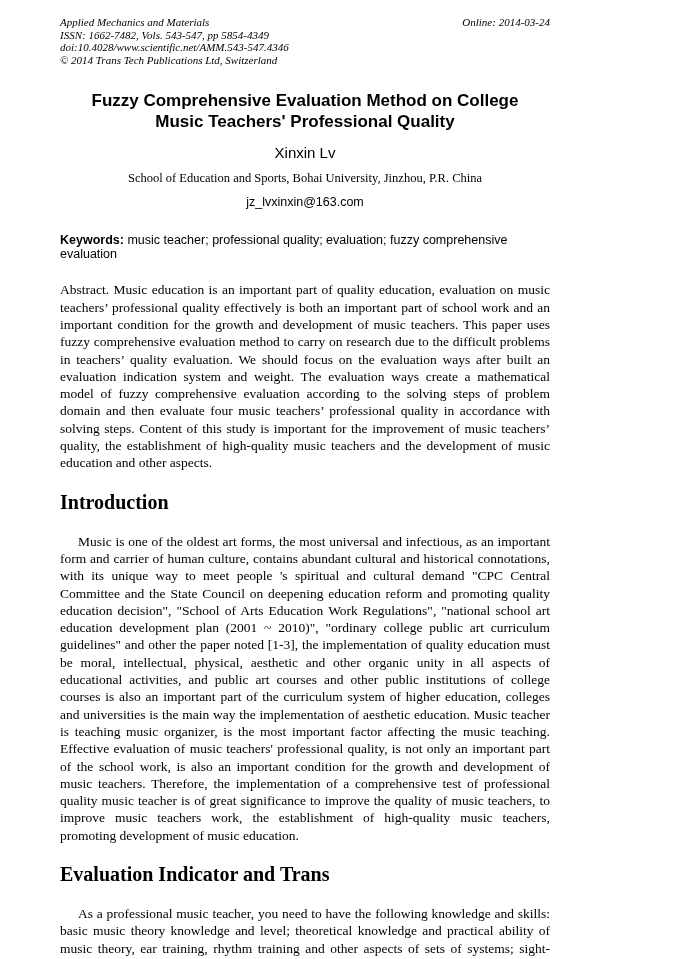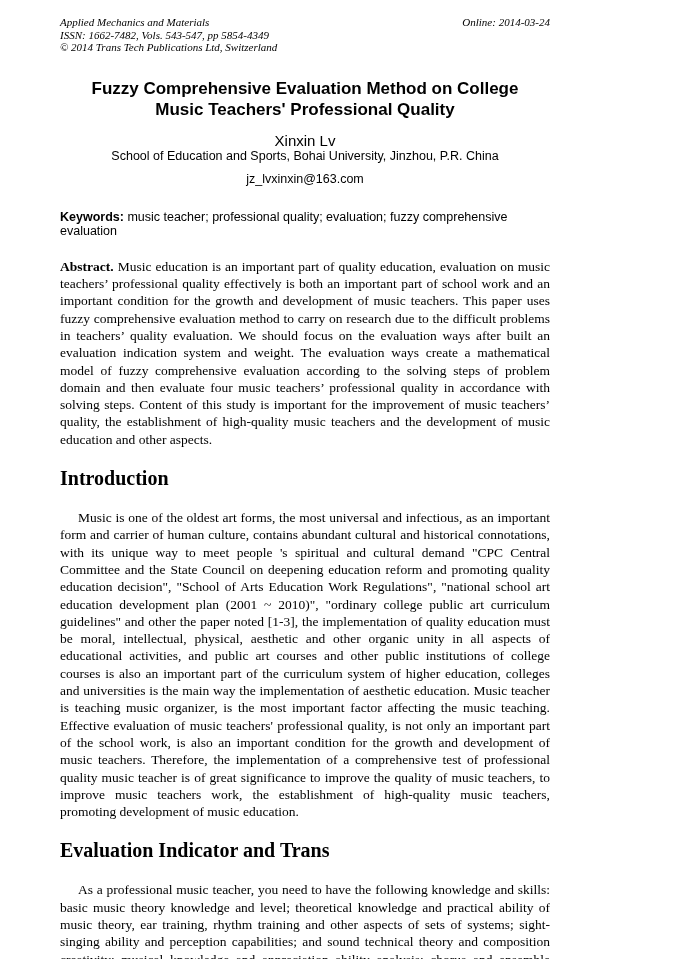--- a/index.html
+++ b/index.html
@@ -91,6 +91,7 @@
     <div class="pub-left">
       <div>Applied Mechanics and Materials</div>
       <div>ISSN: 1662-7482, Vols. 543-547, pp 5854-4349</div>
+      <div>doi:10.4028/www.scientific.net/AMM.543-547.4346</div>
       <div>© 2014 Trans Tech Publications Ltd, Switzerland</div>
     </div>
     <div class="pub-right">Online: 2014-03-24</div>

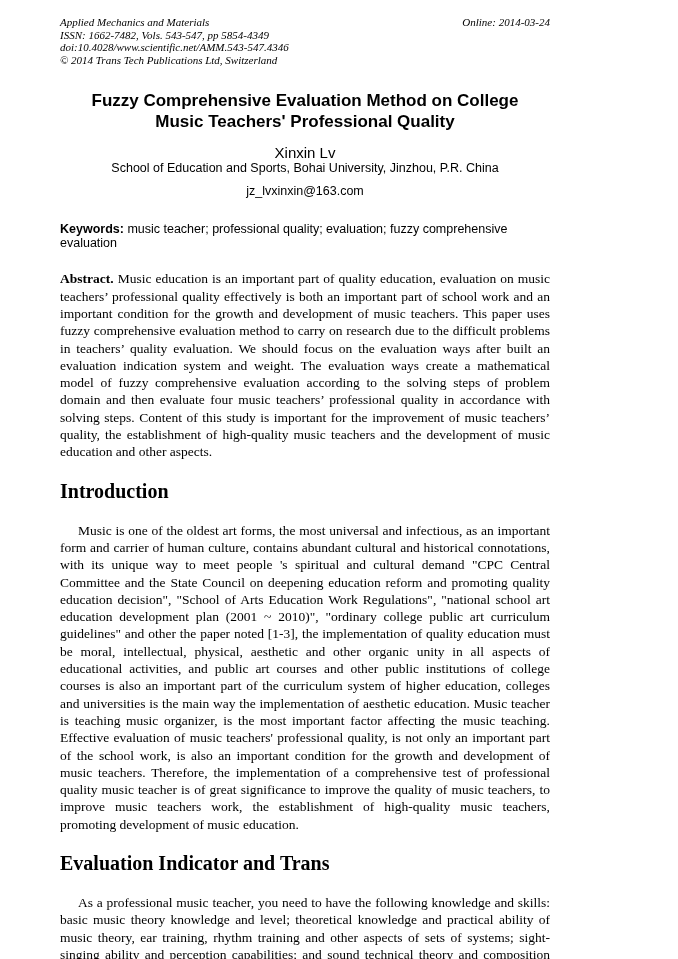--- a/index.html
+++ b/index.html
@@ -46,8 +46,9 @@
     margin-top: 12px;
   }
   .affiliation {
-    font-family: Liberation Sans, sans-serif;
+    font-family: Liberation Serif, serif;
     font-size: 12.5px;
+    margin-top: 10px;
   }
   .email {
     font-family: "Liberation Sans", sans-serif;

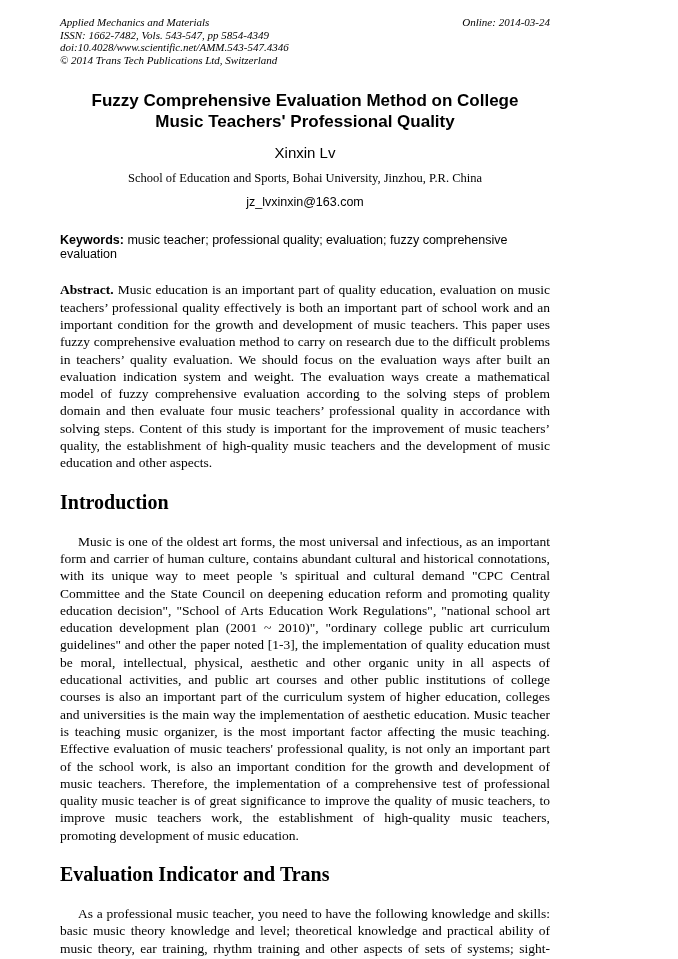--- a/index.html
+++ b/index.html
@@ -69,7 +69,7 @@
     line-height: 17.3px;
     text-align: justify;
   }
-  .abstract .abs-label { font-weight: bold; }
+  .abstract .abs-label { font-weight: normal; }
   .section-heading {
     font-weight: bold;
     font-size: 20px;

